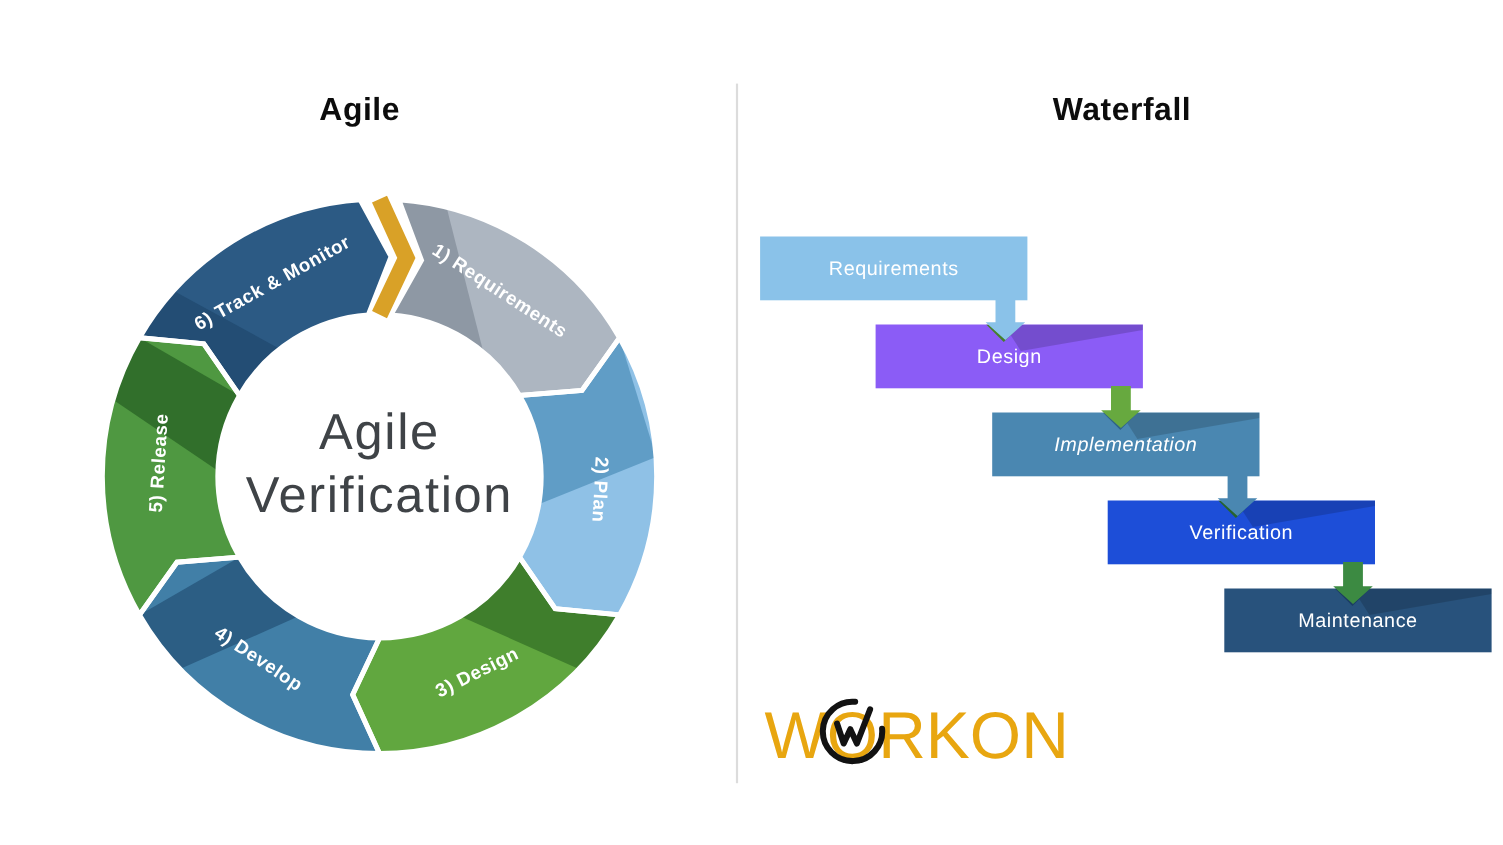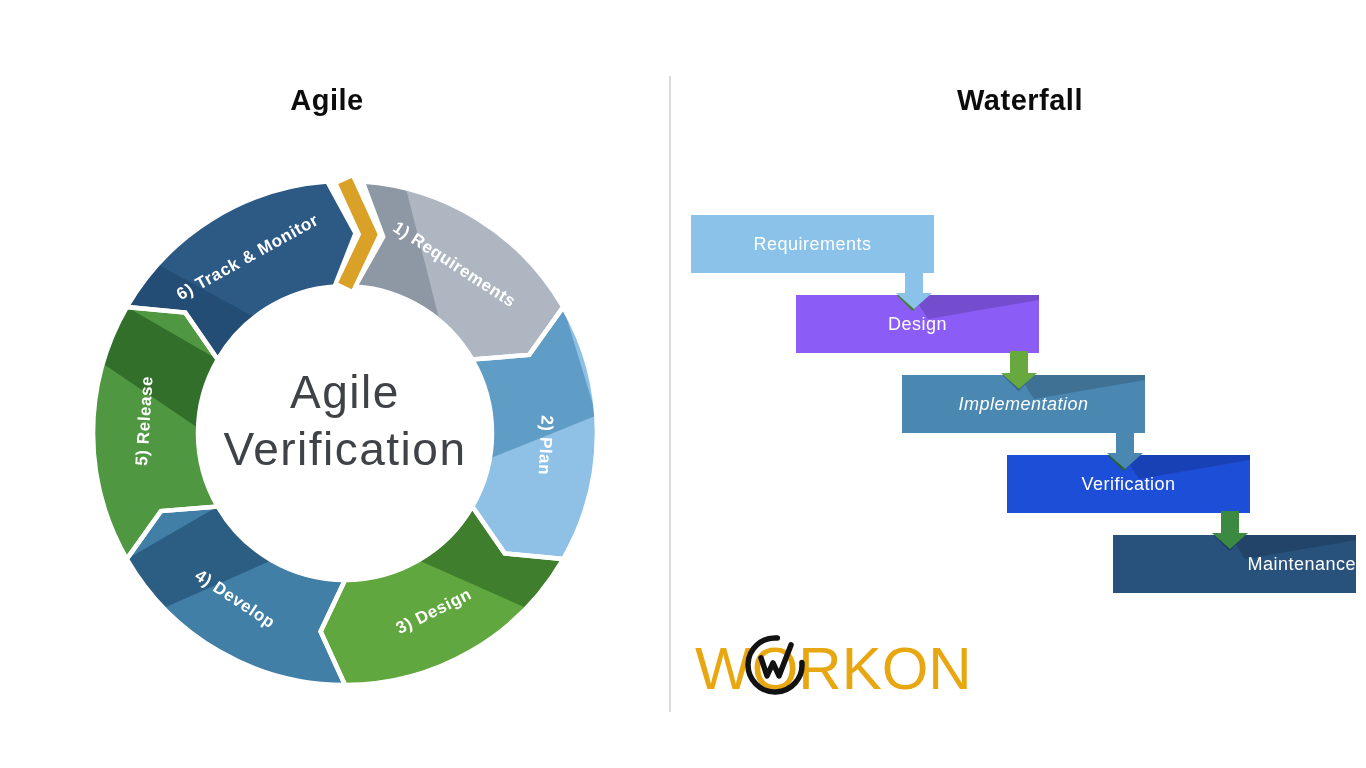--- a/index.html
+++ b/index.html
@@ -27,7 +27,7 @@
   #wf-step-1{left:796px;top:295px;}
   #wf-step-2{left:902px;top:375px;}
   #wf-step-3{left:1007px;top:455px;}
-  #wf-step-4{left:1113px;top:535px;text-align:right;}
+  #wf-step-4{left:1113px;top:535px;}
 
   .wf-arrow{position:absolute;width:40px;height:40px;}
   #wf-arrow-0{left:894px;top:271px;}

